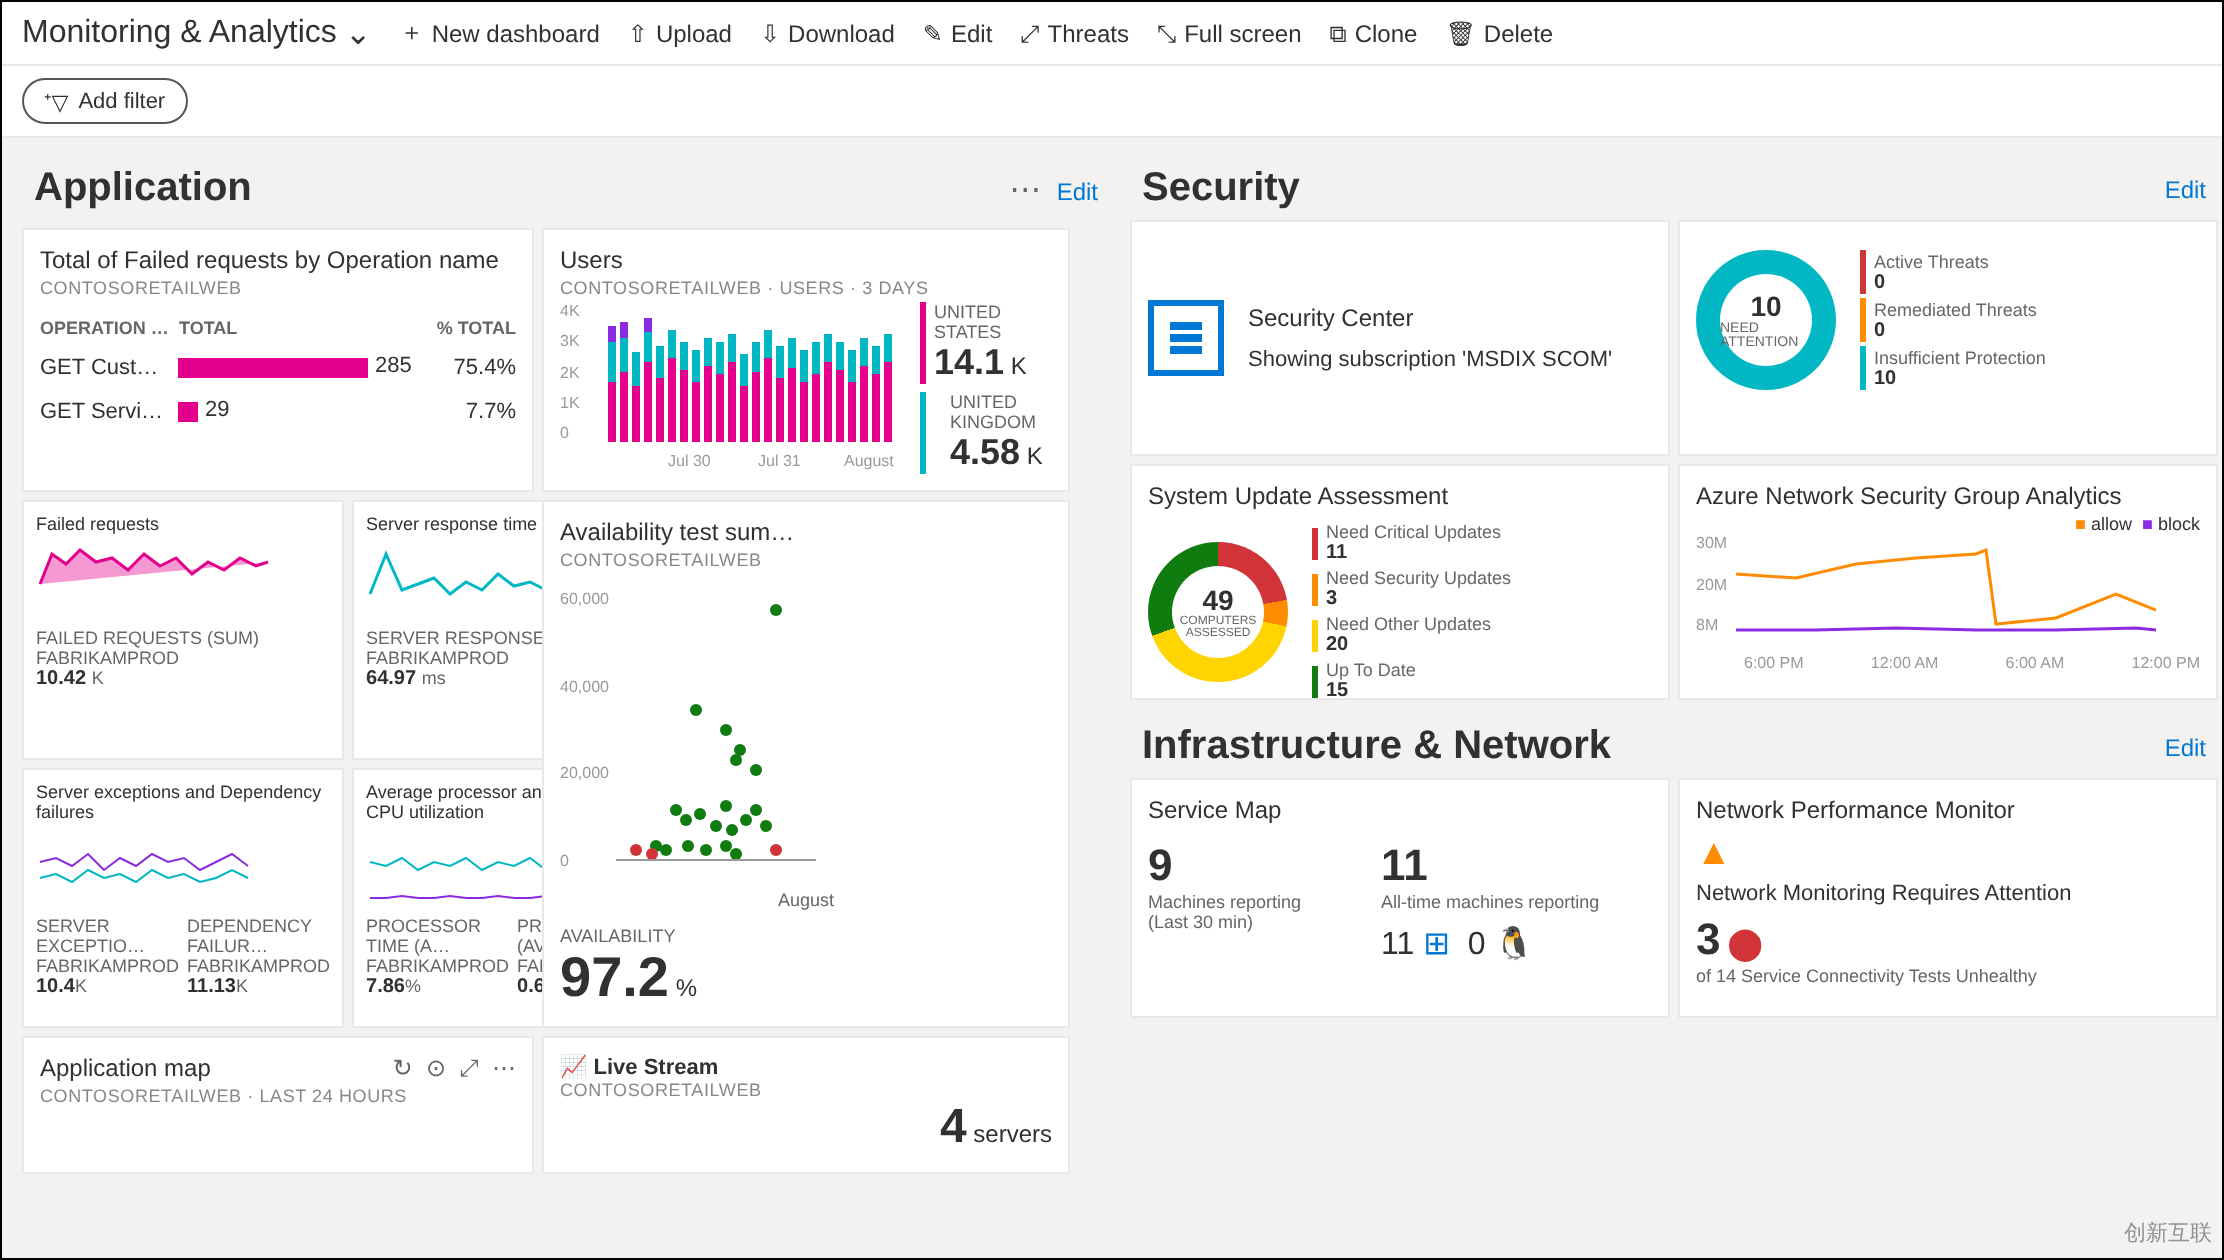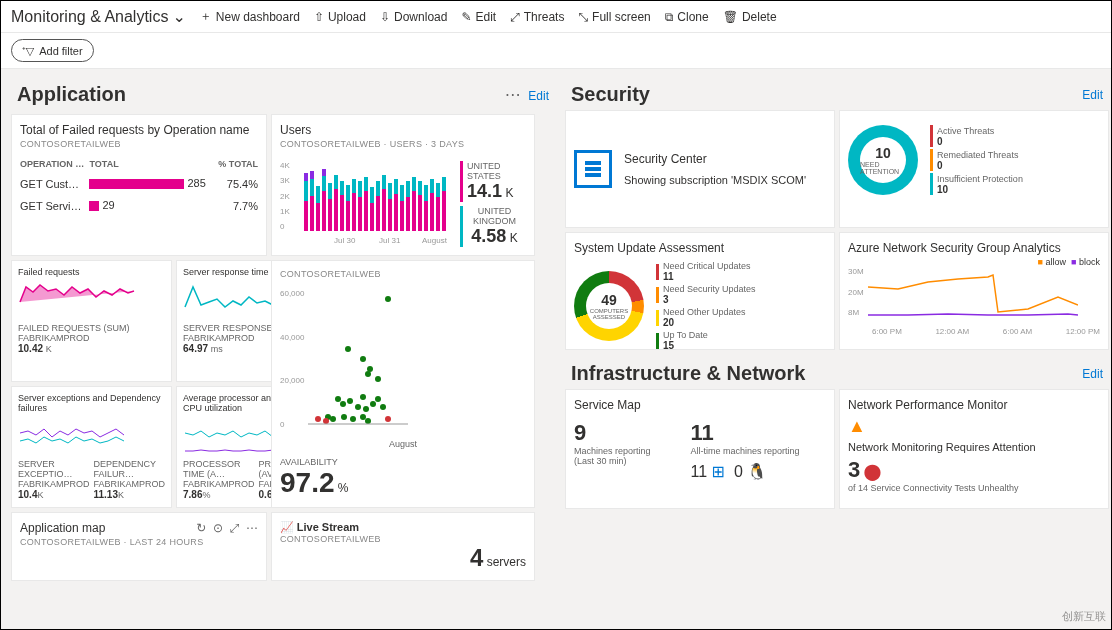--- a/index.html
+++ b/index.html
@@ -122,7 +122,7 @@
       <div class="tile">
         <div class="tile-title">Users</div>
         <div class="tile-sub">CONTOSORETAILWEB · USERS · 3 DAYS</div>
-        <div style="display:flex; gap:6px; margin-top:12px;">
+        <div style="display:flex; gap:6px; margin-top:2px;">
           <div style="flex:0 0 18px; display:flex; flex-direction:column; justify-content:space-between; height:70px;">
             <span class="axis-label">4K</span>
             <span class="axis-label">3K</span>

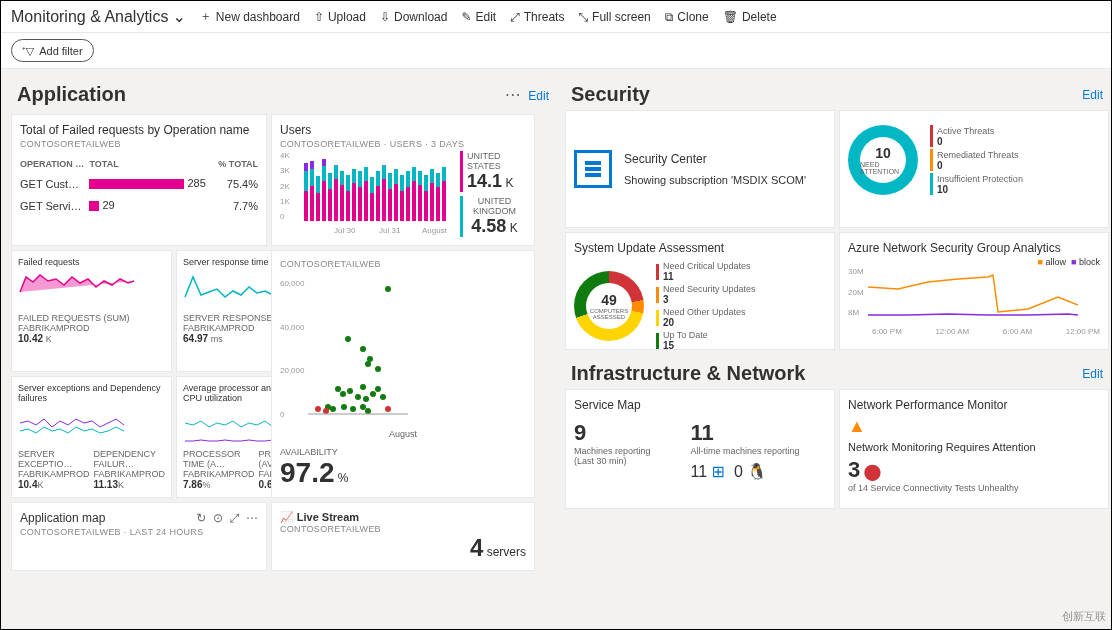--- a/index.html
+++ b/index.html
@@ -193,7 +193,7 @@
               <div class="tiny">UNITED STATES</div>
               <div><span class="metric-big">14.1</span> <span>K</span></div>
             </div>
-            <div style="border-left:3px solid #00b7c3; padding-left:0; margin-top:4px;text-align:center;">
+            <div style="border-left:3px solid #00b7c3; padding-left:12px; margin-top:4px;">
               <div class="tiny">UNITED KINGDOM</div>
               <div><span class="metric-big">4.58</span> <span>K</span></div>
             </div>

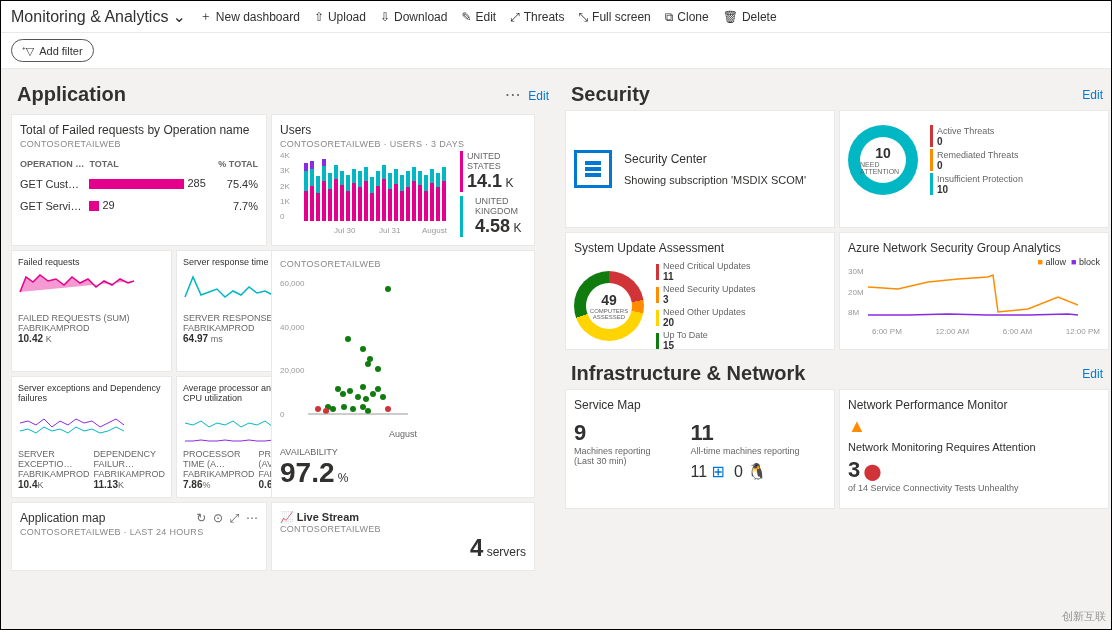--- a/index.html
+++ b/index.html
@@ -245,6 +245,7 @@
       </div>
 
       <div class="tile" style="grid-column:2; grid-row:2 / span 2;">
+        <div class="tile-title">Availability test sum…</div>
         <div class="tile-sub">CONTOSORETAILWEB</div>
         <div style="display:flex; gap:4px; margin-top:10px;">
           <div style="display:flex; flex-direction:column; justify-content:space-between; height:140px; font-size:8px; color:#999;">

